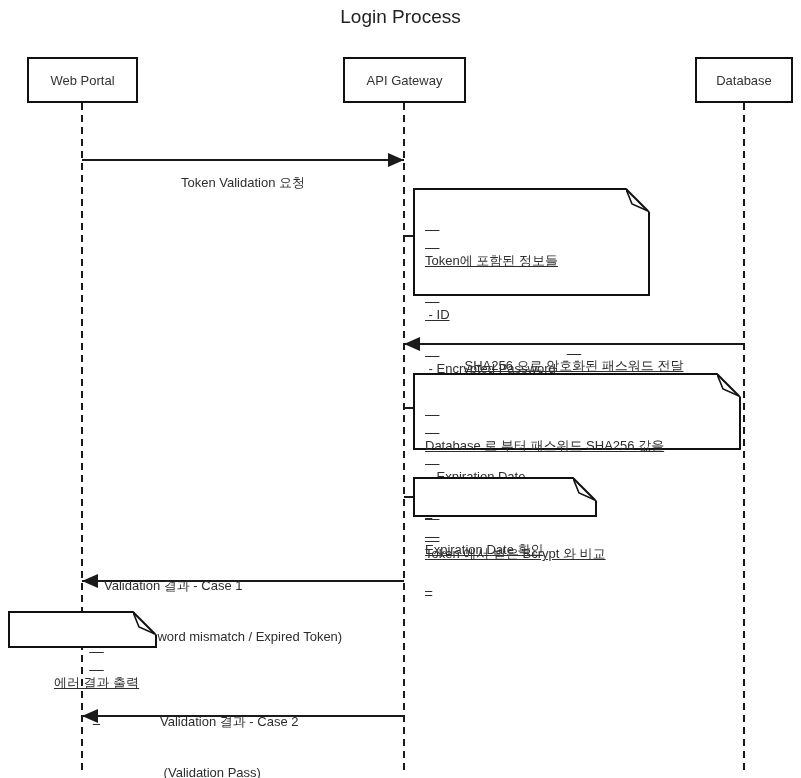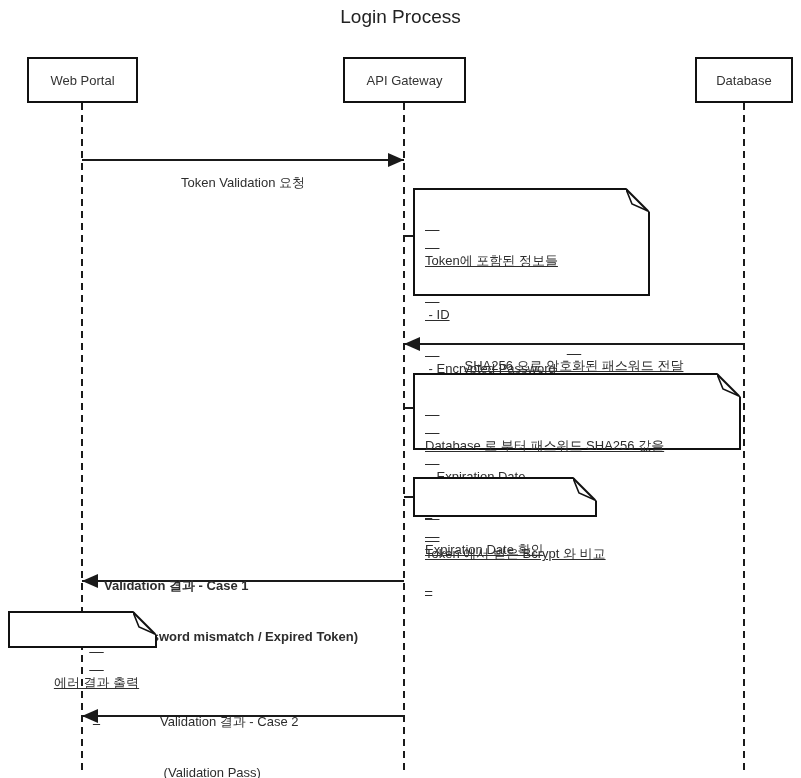--- a/index.html
+++ b/index.html
@@ -79,7 +79,7 @@
   }
   .ml1 { left: 82px;  width: 322px; top: 140px; text-align: center; }
   .ml2 { left: 404px; width: 340px; top: 323px; text-align: center; text-decoration: underline; }
-  .ml3 { left: 104px; top: 543px; font-weight: bold; }
+  .ml3 { left: 104px; top: 543px; }
   .ml4 { left: 160px; top: 679px; }
 
   .connector {

